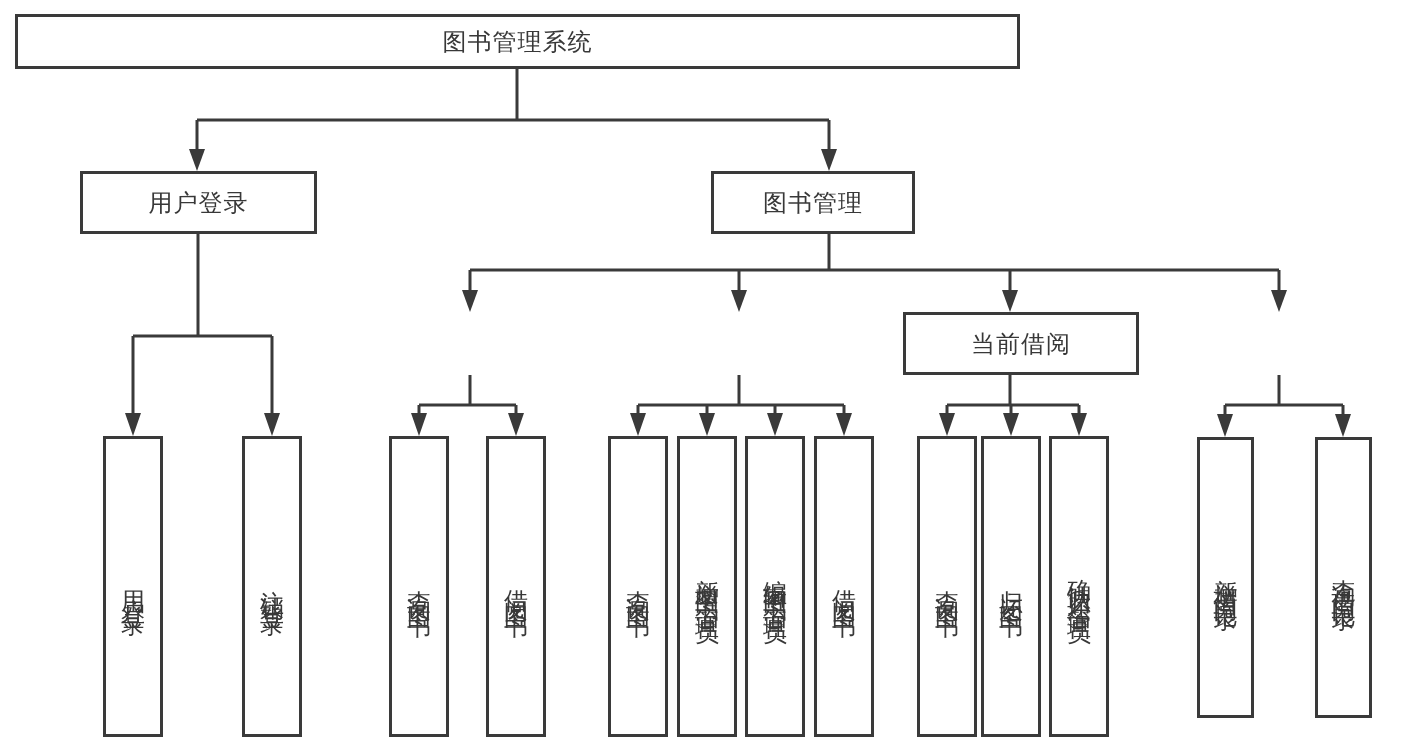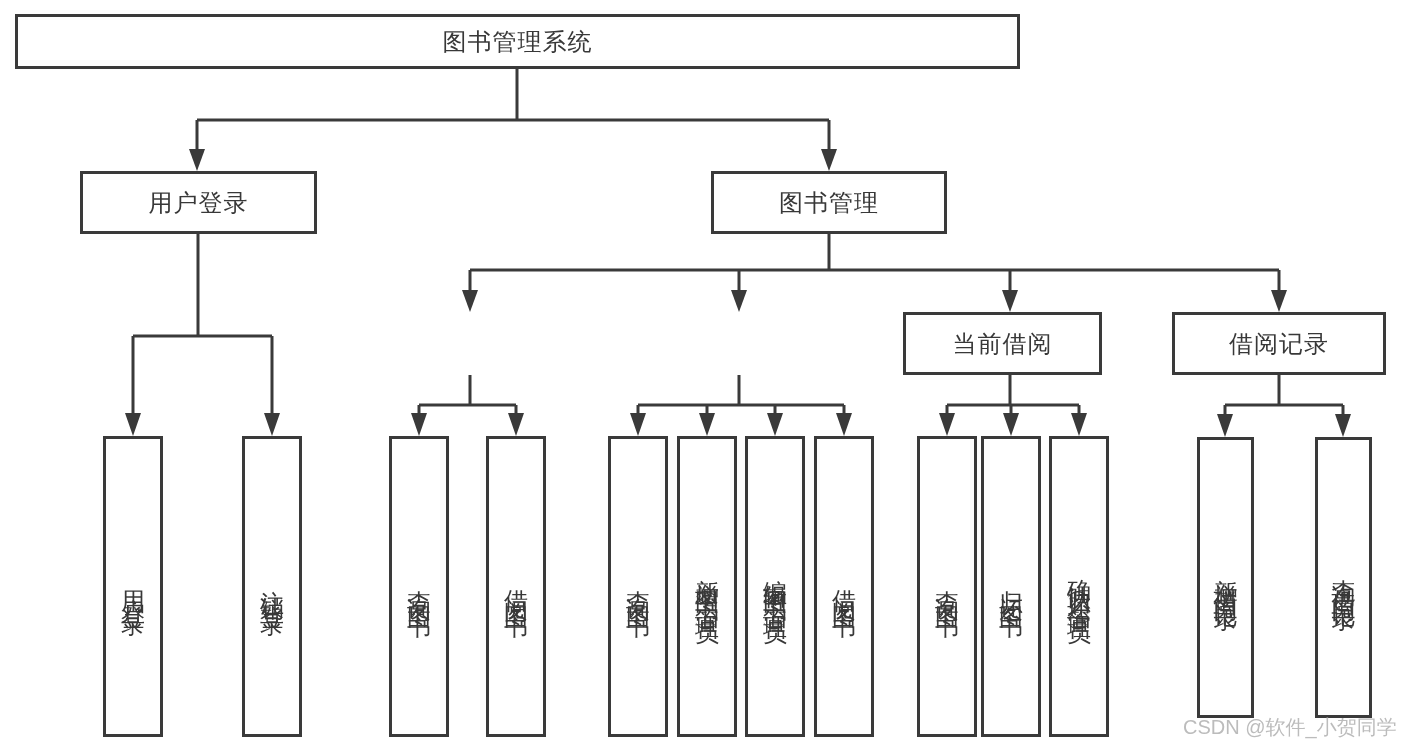--- a/index.html
+++ b/index.html
@@ -124,7 +124,7 @@
   <div class="node hbox" style="left:80px; top:171px; width:237px; height:63px;">
     <span>用户登录</span>
   </div>
-  <div class="node hbox" style="left:711px; top:171px; width:236px; height:63px;">
+  <div class="node hbox" style="left:711px; top:171px; width:204px; height:63px;">
     <span>图书管理</span>
   </div>
 

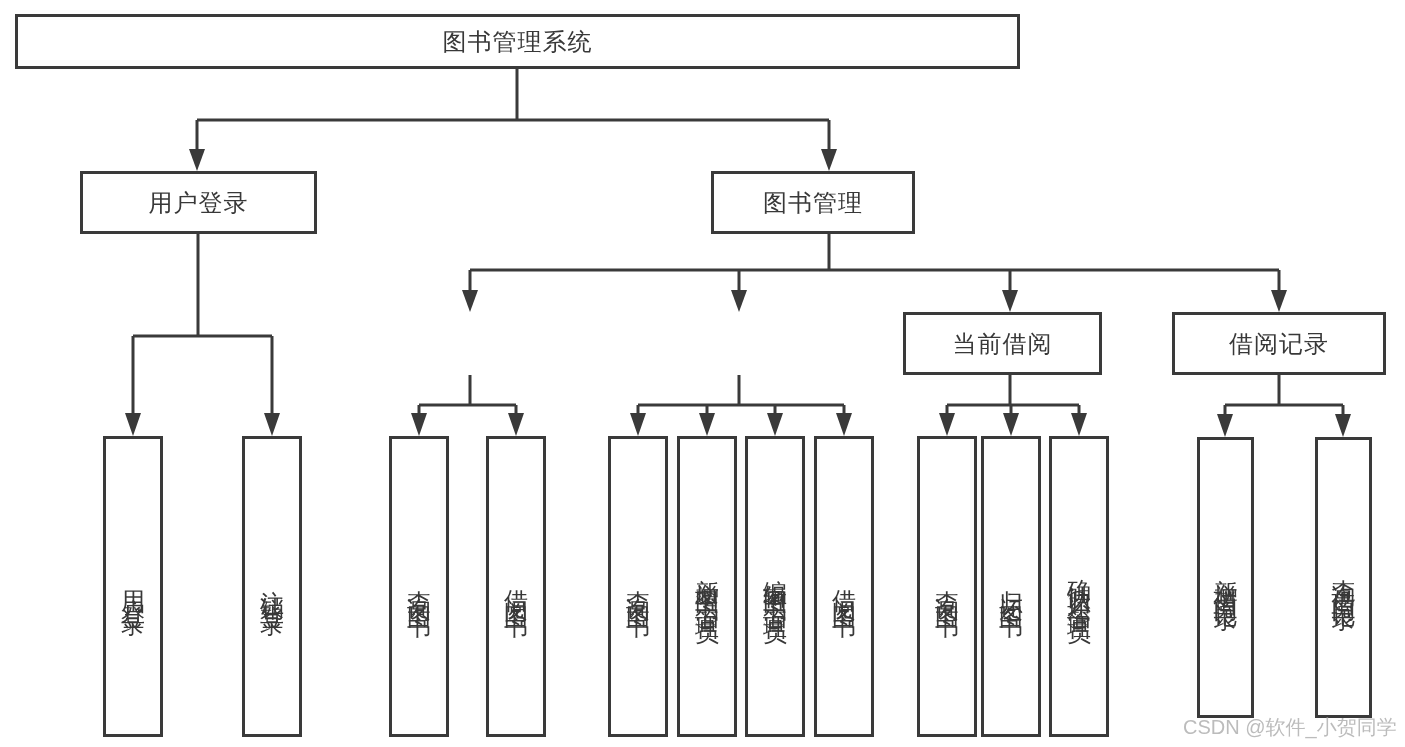--- a/index.html
+++ b/index.html
@@ -128,7 +128,7 @@
     <span>图书管理</span>
   </div>
 
-  <div class="node hbox" style="left:903px; top:312px; width:199px; height:63px;">
+  <div class="node hbox" style="left:903px; top:312px; width:236px; height:63px;">
     <span>当前借阅</span>
   </div>
   <div class="node hbox" style="left:1172px; top:312px; width:214px; height:63px;">

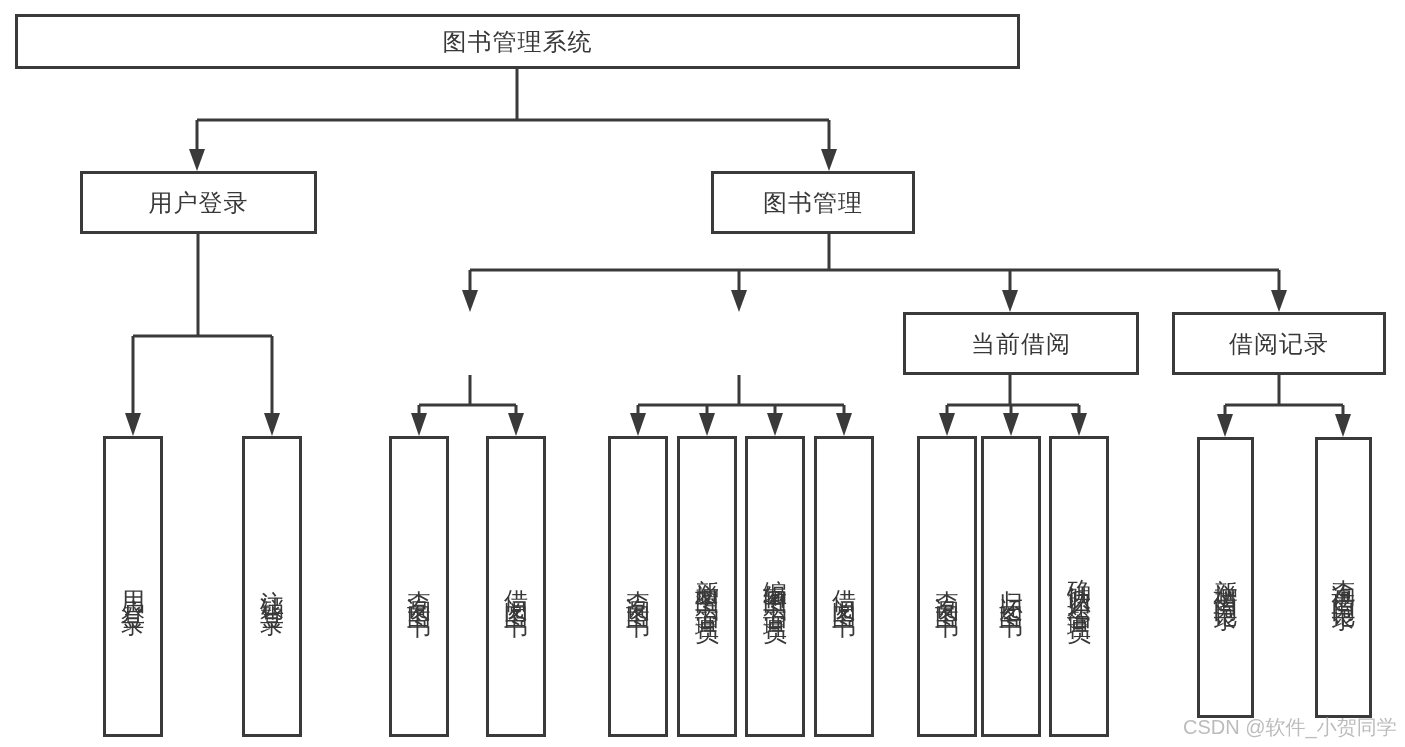--- a/index.html
+++ b/index.html
@@ -131,9 +131,6 @@
   <div class="node hbox" style="left:903px; top:312px; width:236px; height:63px;">
     <span>当前借阅</span>
   </div>
-  <div class="node hbox" style="left:1172px; top:312px; width:214px; height:63px;">
-    <span>借阅记录</span>
-  </div>
 
   <div class="node vbox" style="left:103px; top:436px; width:60px; height:301px;">
     <span class="vtext">用户登录</span>

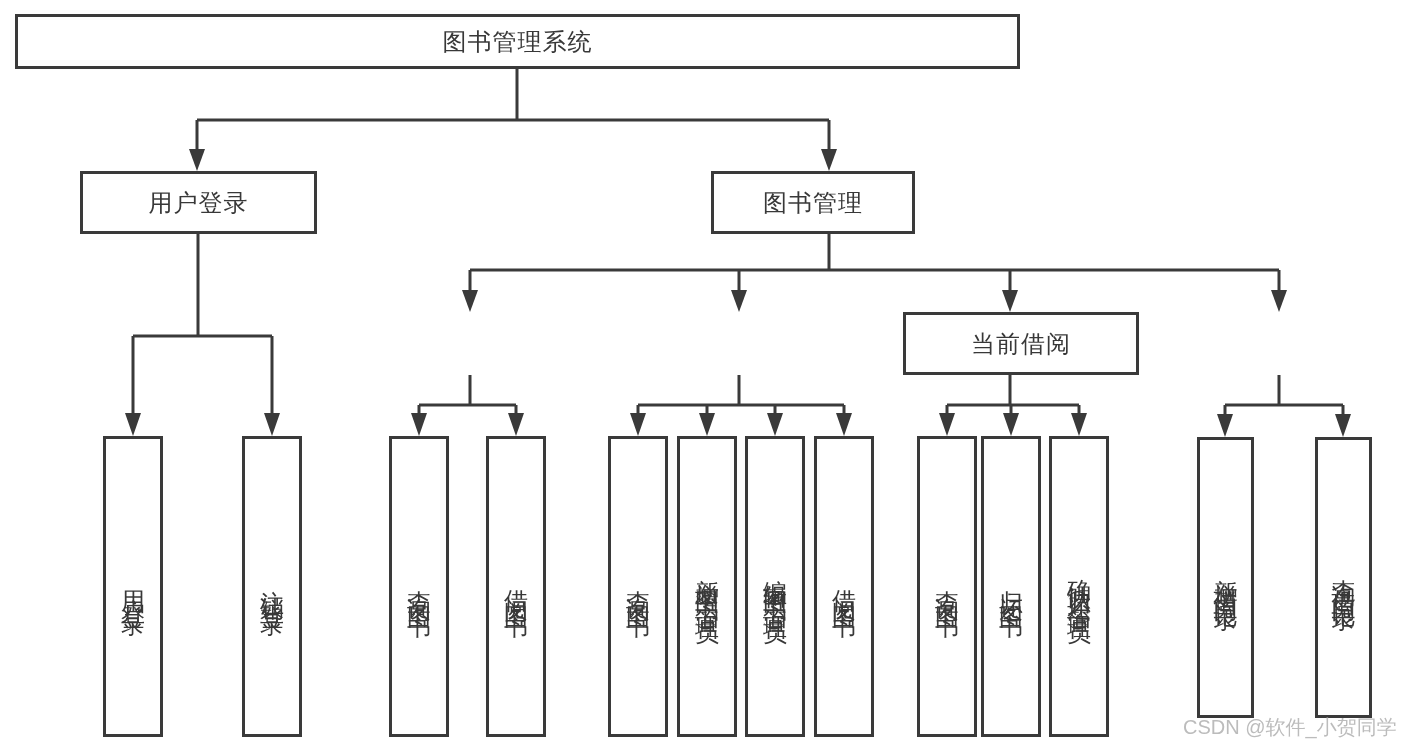--- a/index.html
+++ b/index.html
@@ -176,7 +176,6 @@
     <span class="vtext">查询借阅记录</span>
   </div>
 
-  <div class="watermark">CSDN @软件_小贺同学</div>
 
 </div>
 

